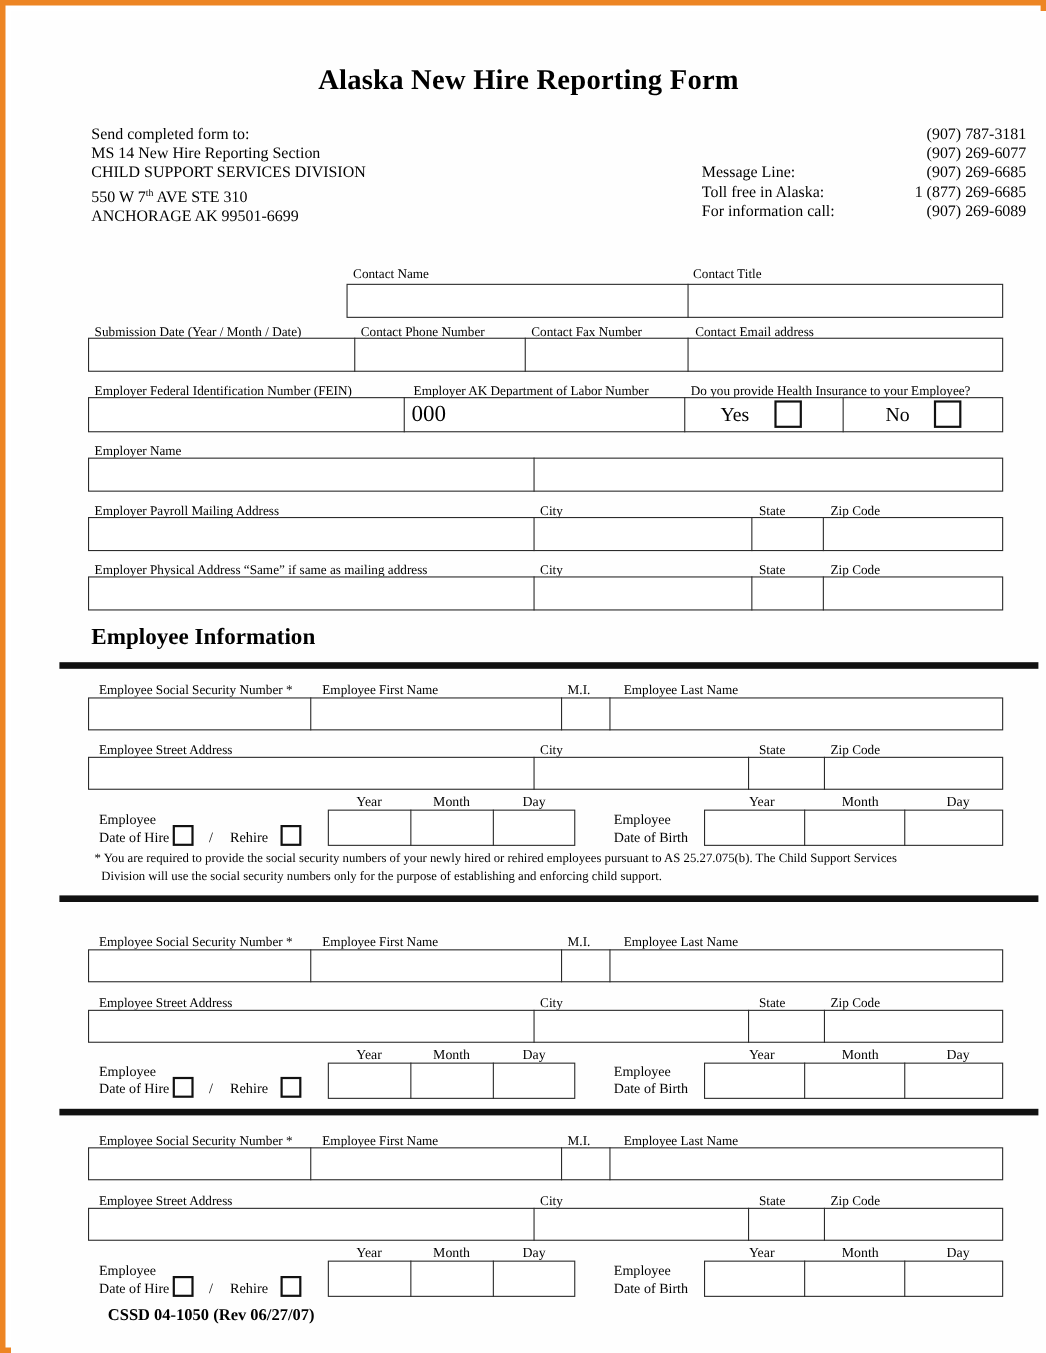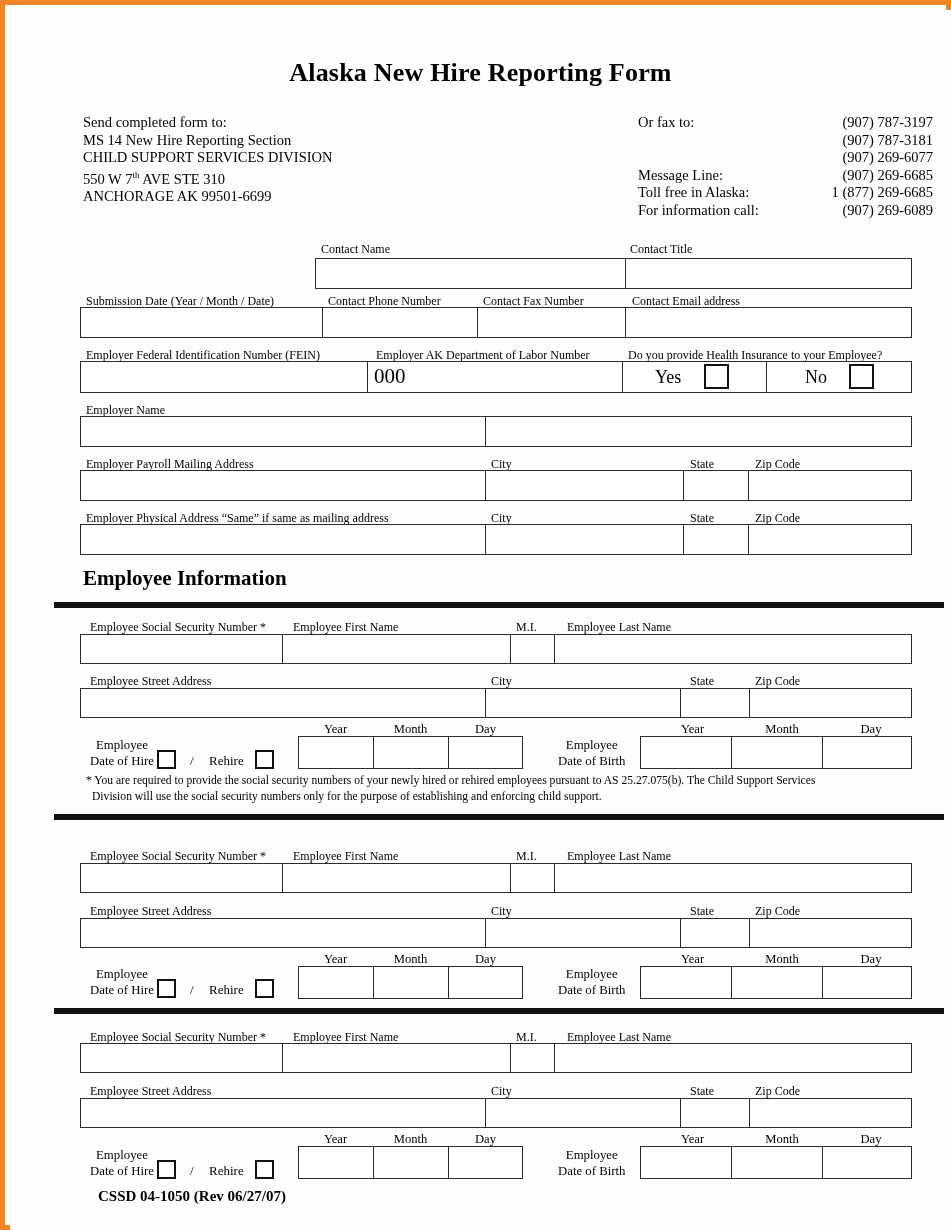--- a/index.html
+++ b/index.html
@@ -168,10 +168,6 @@
     </div>
 
     <div class="contacts">
-      <div class="row">
-          <span class="lbl">Or fax to:</span>
-          <span class="num">(907) 787-3197</span>
-        </div>
       <div class="row">
           <span class="lbl"></span>
           <span class="num">(907) 787-3181</span>

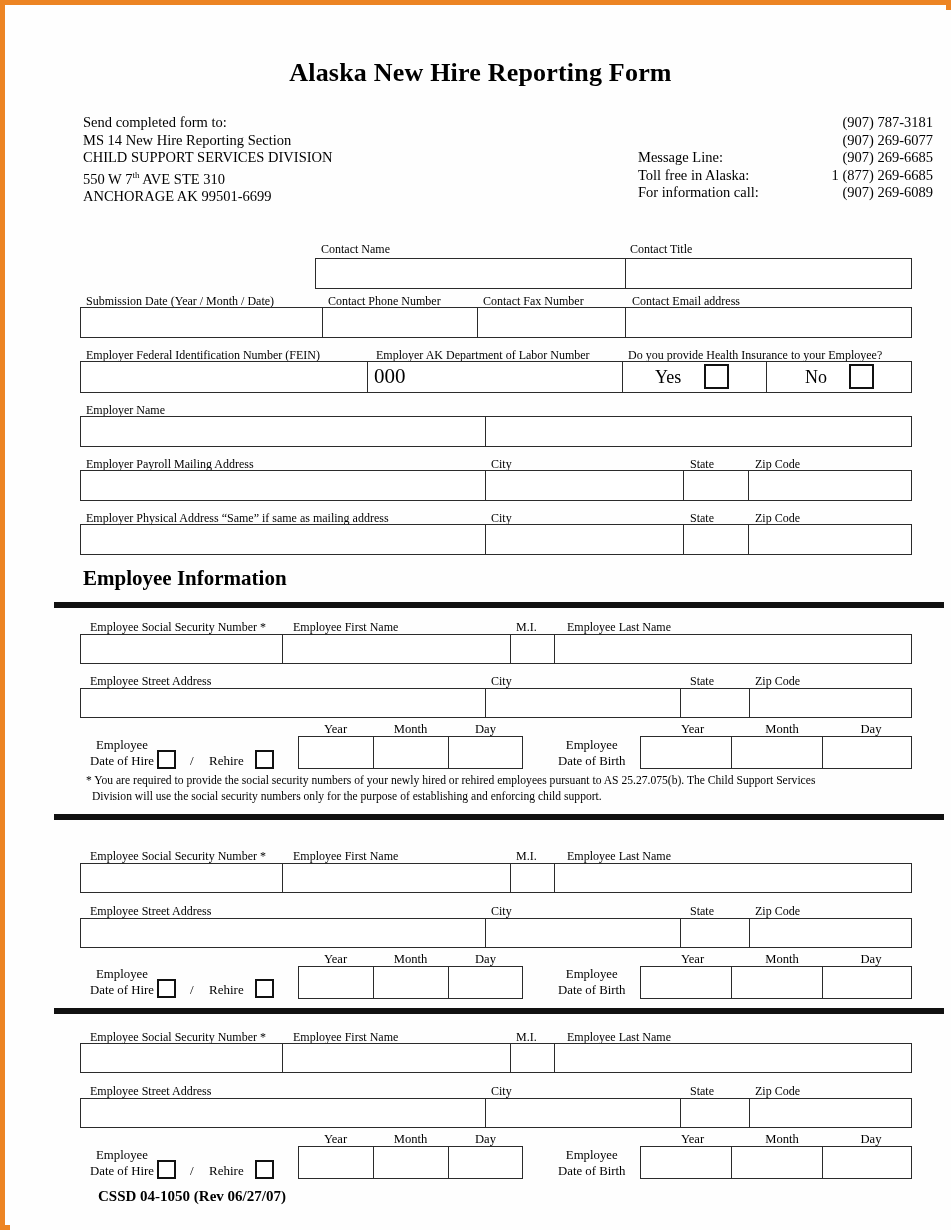--- a/index.html
+++ b/index.html
@@ -148,7 +148,6 @@
     font-size: 12.8px;
     line-height: 15.5px;
     white-space: nowrap;
-    text-align: center;
   }
 </style>
 </head>

